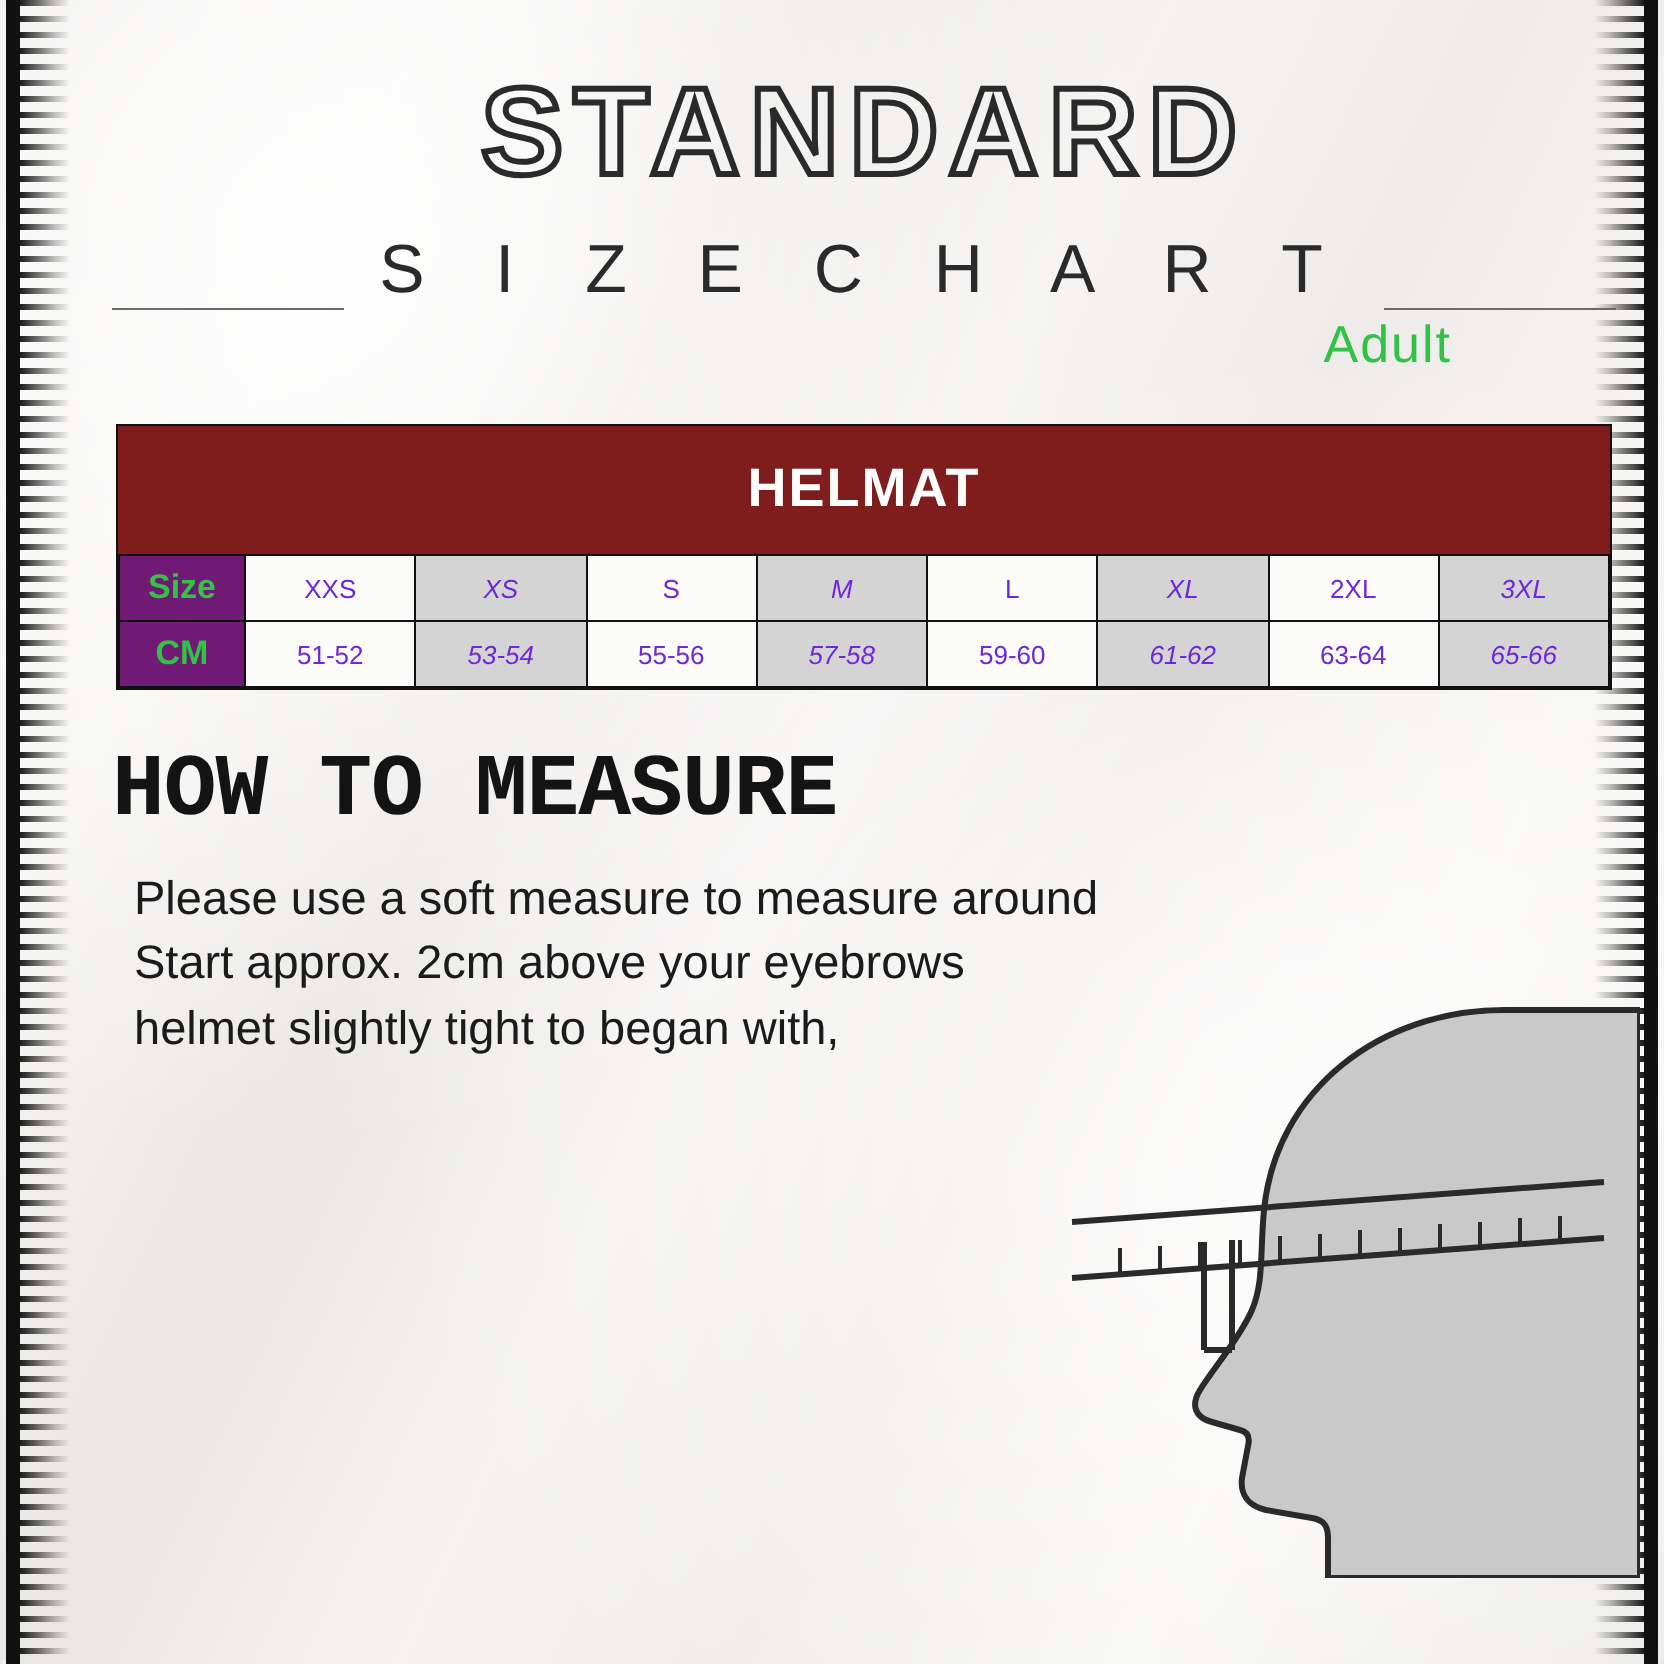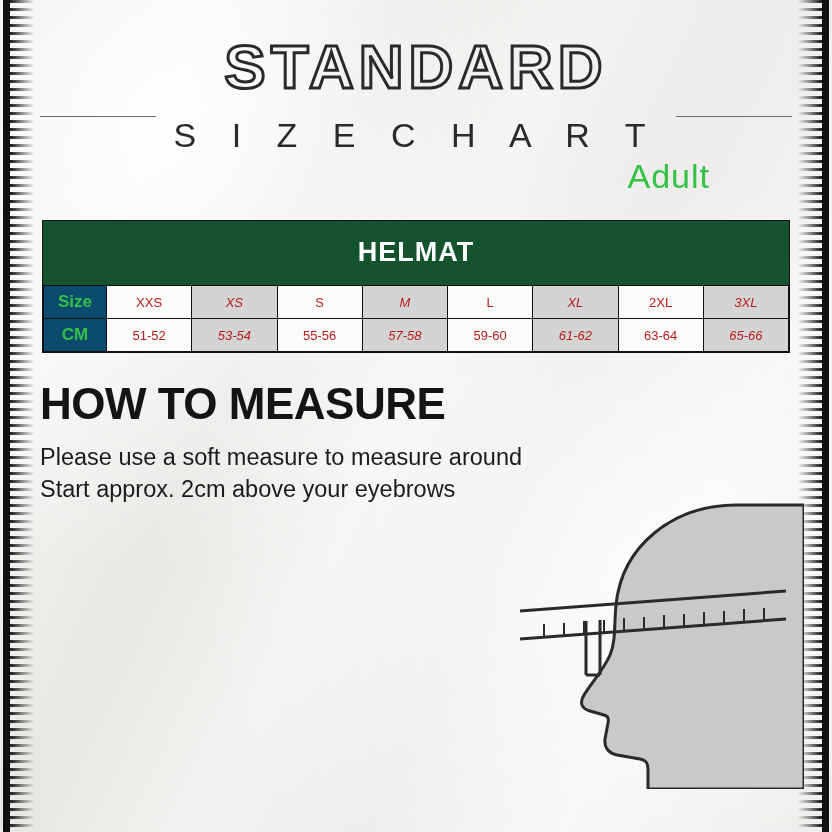--- a/index.html
+++ b/index.html
@@ -84,7 +84,7 @@
   
   #content {
     position: absolute;
-    left: 36px;
+    left: 52px;
     top: 0;
     width: 760px;
     height: 807px;

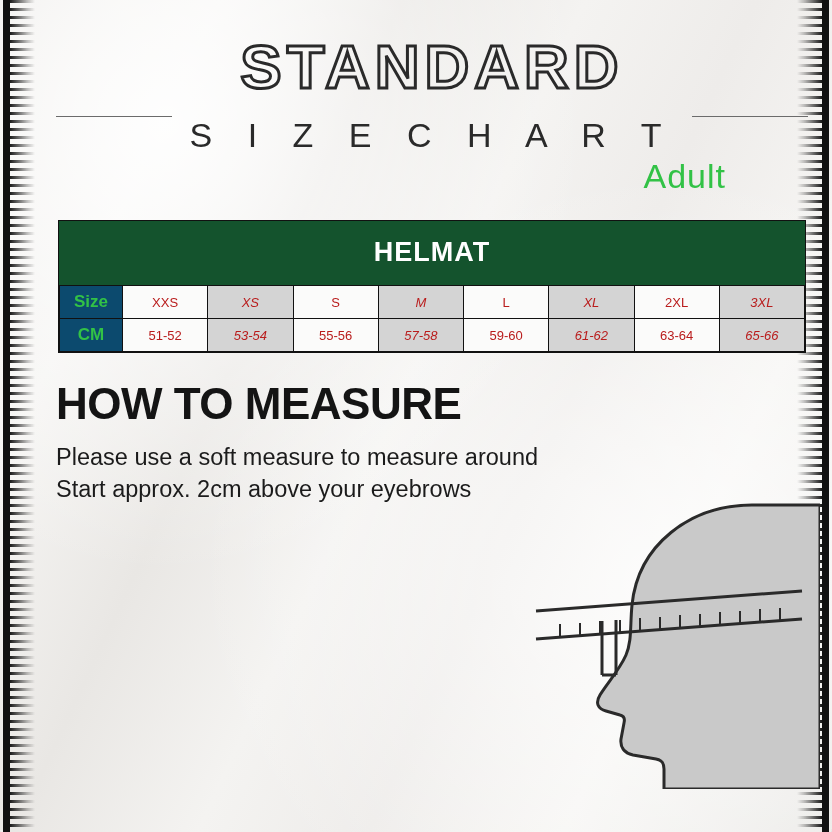--- a/index.html
+++ b/index.html
@@ -105,7 +105,7 @@
 
   .sub-row {
     display: flex;
-    align-items: flex-start;
+    align-items: flex-end;
     margin-top: 18px;
     padding: 0 4px;
   }

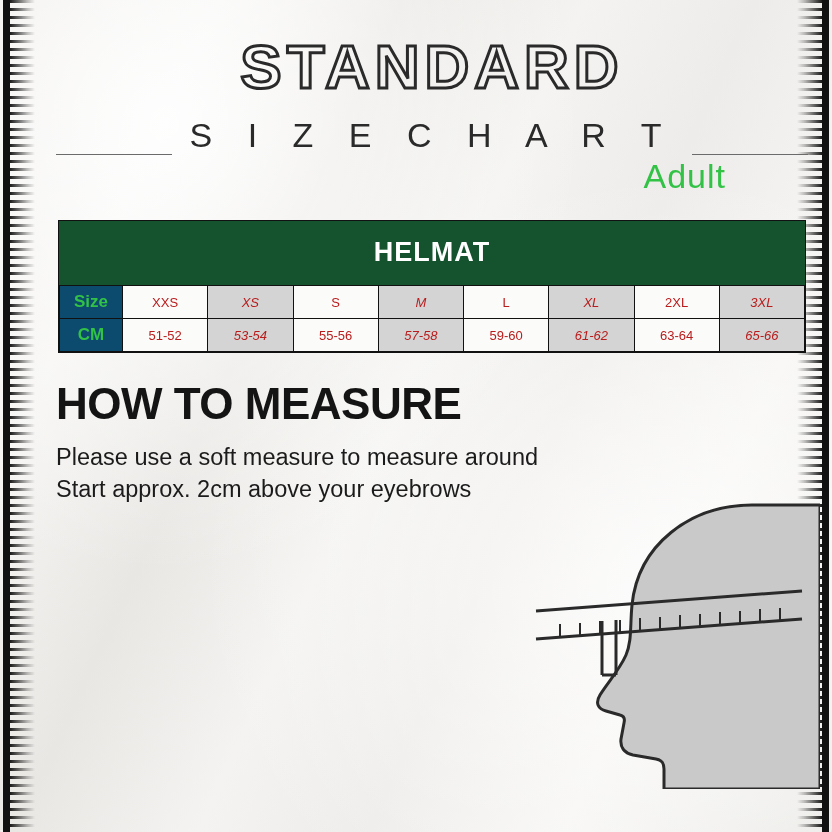--- a/index.html
+++ b/index.html
@@ -127,7 +127,7 @@
     text-align: right;
     padding-right: 86px;
     margin-top: 2px;
-    font-size: 34px;
+    font-size: 26px;
     color: #32c246;
     letter-spacing: 1px;
   }

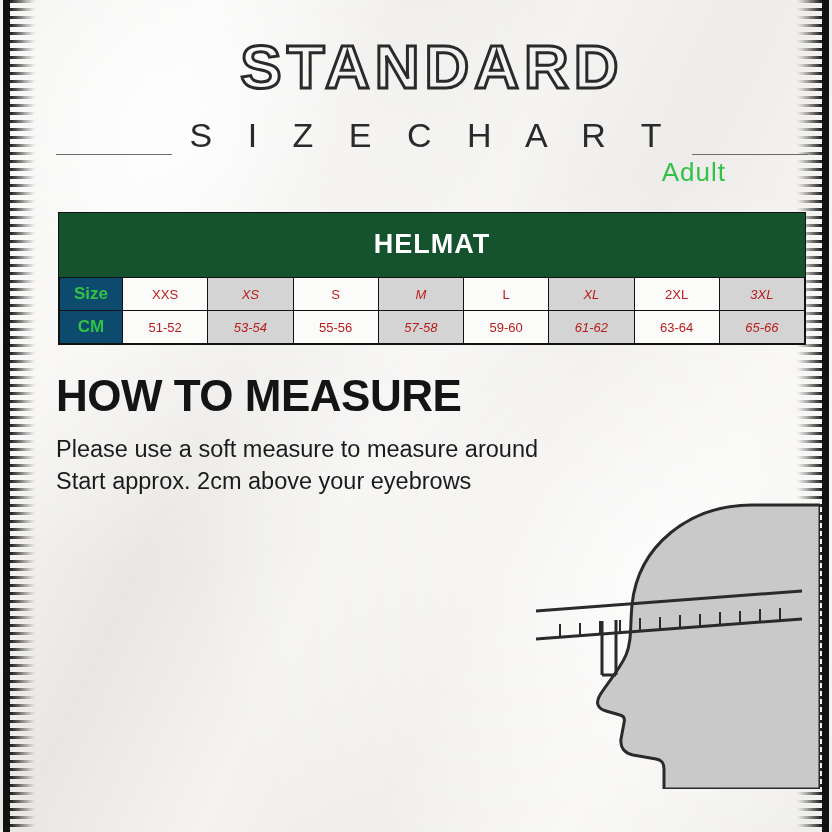--- a/index.html
+++ b/index.html
@@ -139,7 +139,7 @@
     background: #fff;
   }
   .table-title {
-    background: #14532d;
+    background: #7f1d1d;
     color: #fff;
     text-align: center;
     font-size: 27px;

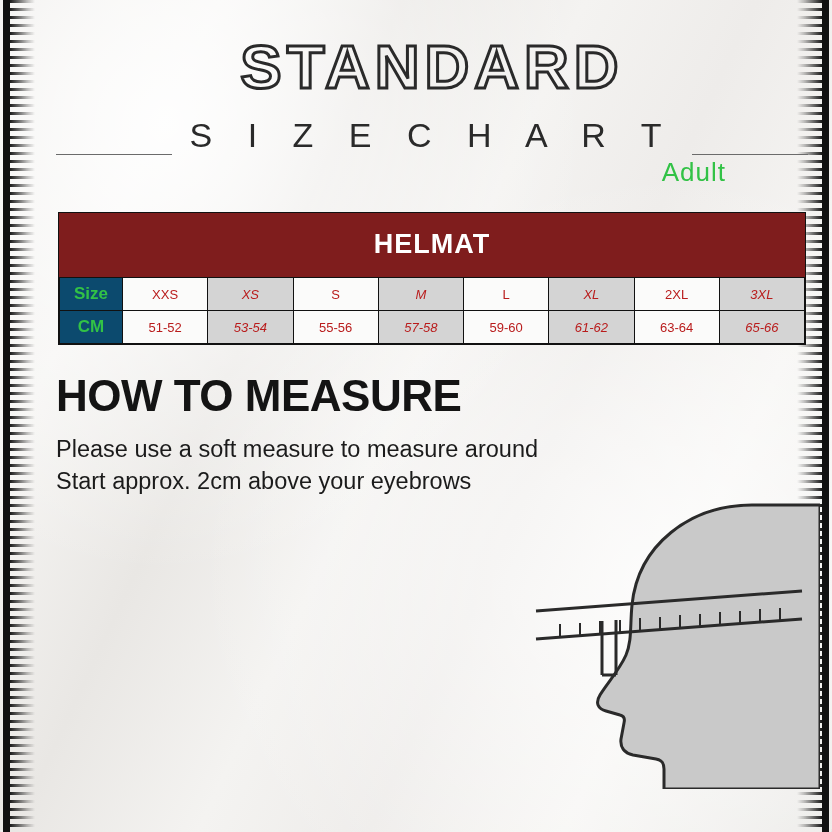--- a/index.html
+++ b/index.html
@@ -168,7 +168,7 @@
   }
   table.sizes td.shade { background: #d4d4d4; font-style: italic; }
   table.sizes td.plain { background: #fbfbfa; }
-  table.sizes tr td:first-child { background: #0c4a6e; margin-left: 42px; }
+  table.sizes tr td:first-child { background: #701a75; margin-left: 42px; }
 
   
   .how-title {

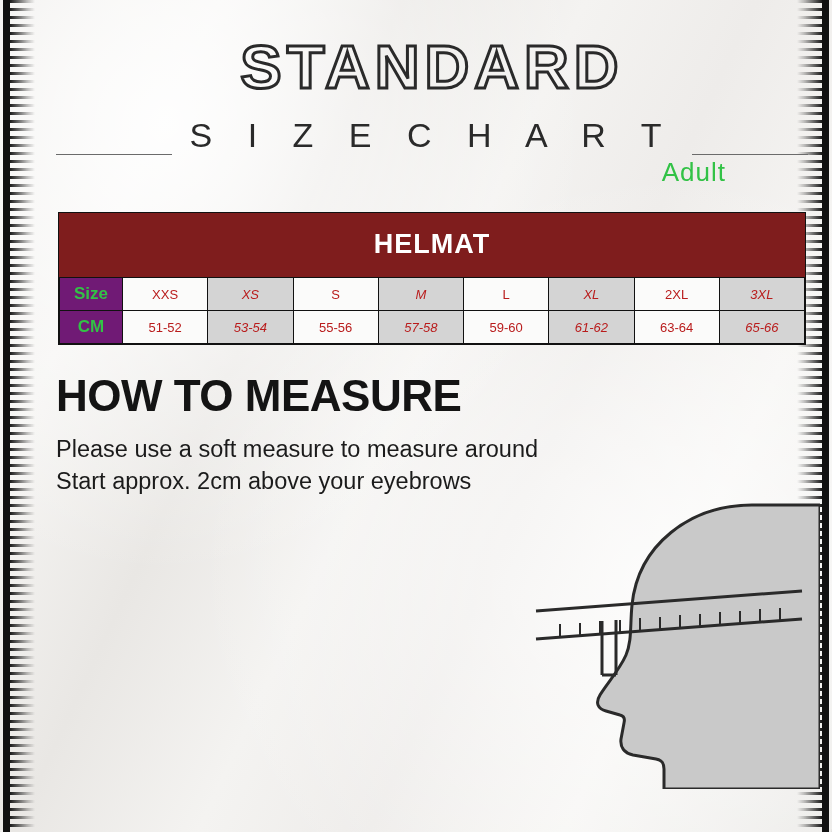--- a/index.html
+++ b/index.html
@@ -157,7 +157,7 @@
     text-align: center;
     height: 30px;
     font-size: 13px;
-    color: #b91c1c;
+    color: #6d28d9;
   }
   table.sizes tr td:first-child {
     width: 60px;

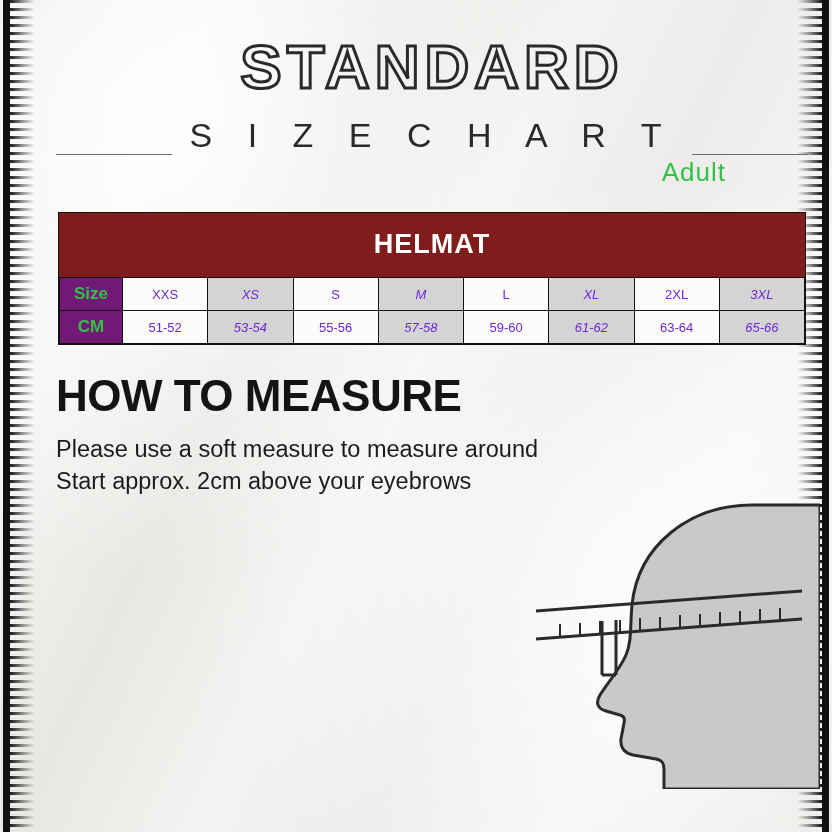--- a/index.html
+++ b/index.html
@@ -177,6 +177,7 @@
     font-weight: 700;
     letter-spacing: -0.5px;
     color: #141414;
+    font-family: Liberation Mono, monospace;
   }
   .how-body {
     margin: 12px 0 0 4px;

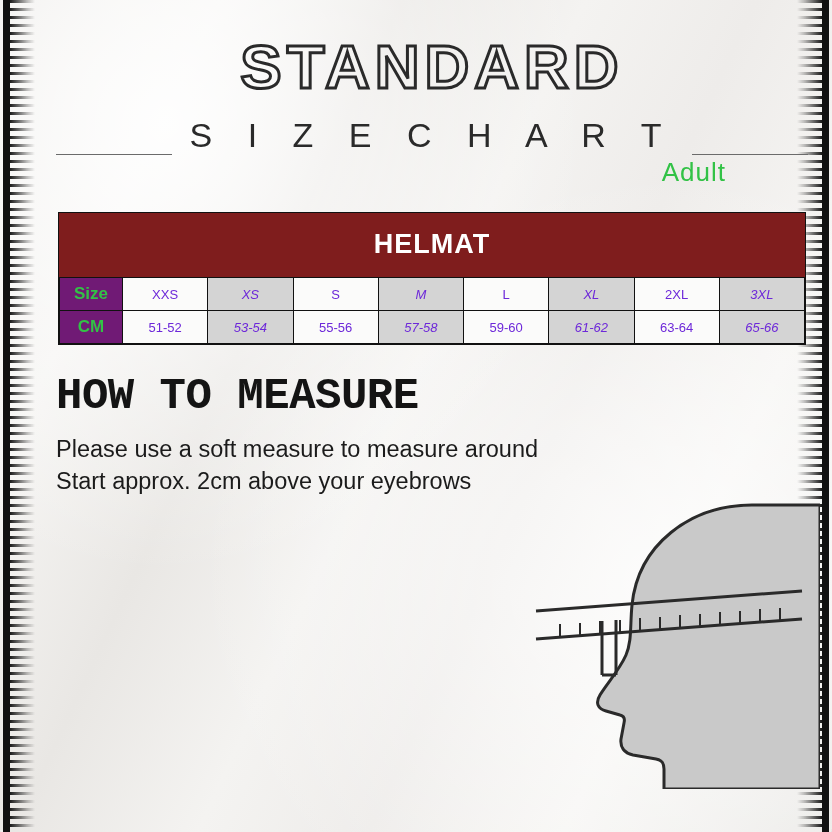--- a/index.html
+++ b/index.html
@@ -180,7 +180,7 @@
     font-family: Liberation Mono, monospace;
   }
   .how-body {
-    margin: 12px 0 0 4px;
+    margin: 12px 0 0 15px;
     font-size: 23.5px;
     line-height: 1.38;
     color: #1b1b1b;

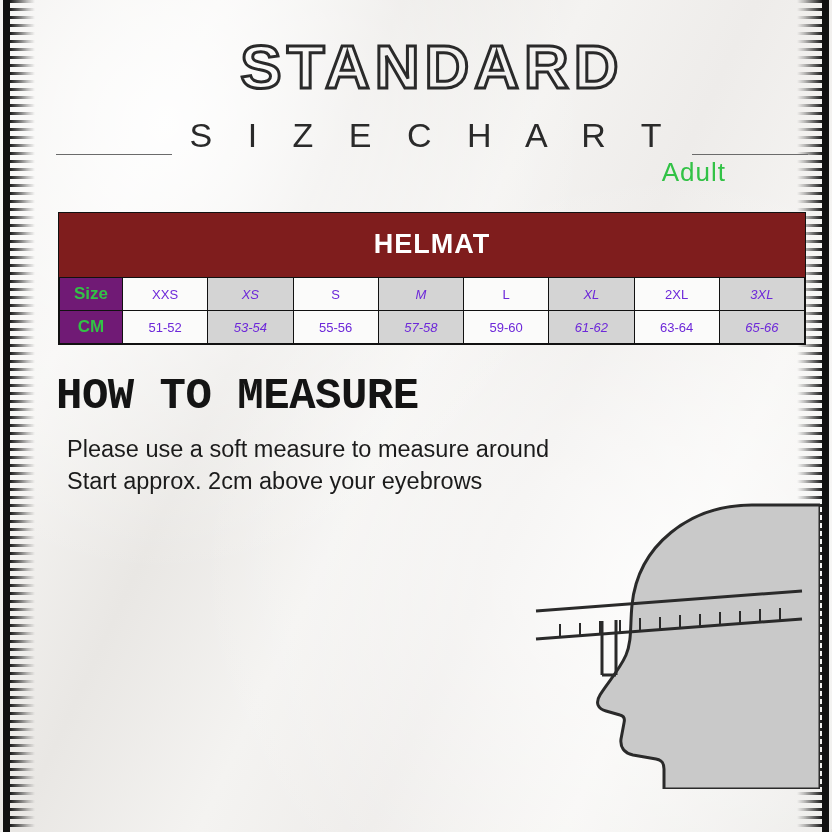--- a/index.html
+++ b/index.html
@@ -256,6 +256,7 @@
     <div class="how-body">
       <div>Please use a soft measure to measure around</div>
       <div>Start approx. 2cm above your eyebrows</div>
+      <div>helmet slightly tight to began with,</div>
     </div>
 
     <svg id="head-illustration" viewBox="0 0 300 290">

